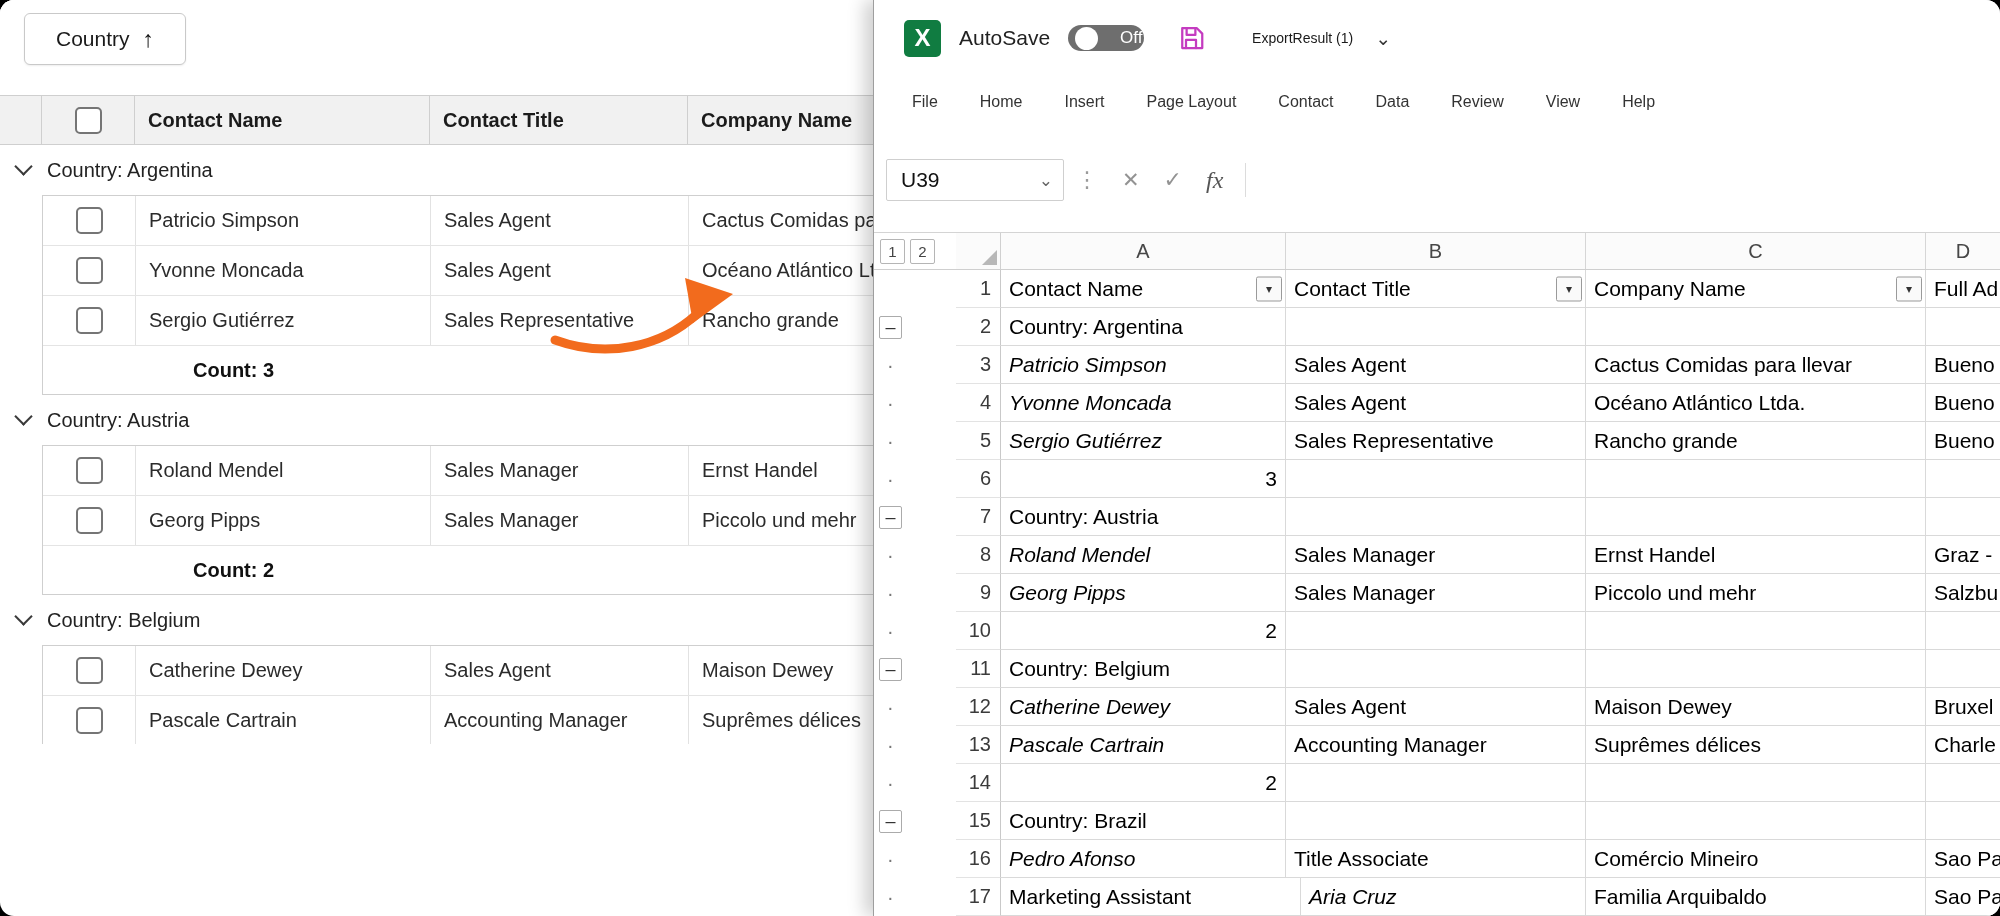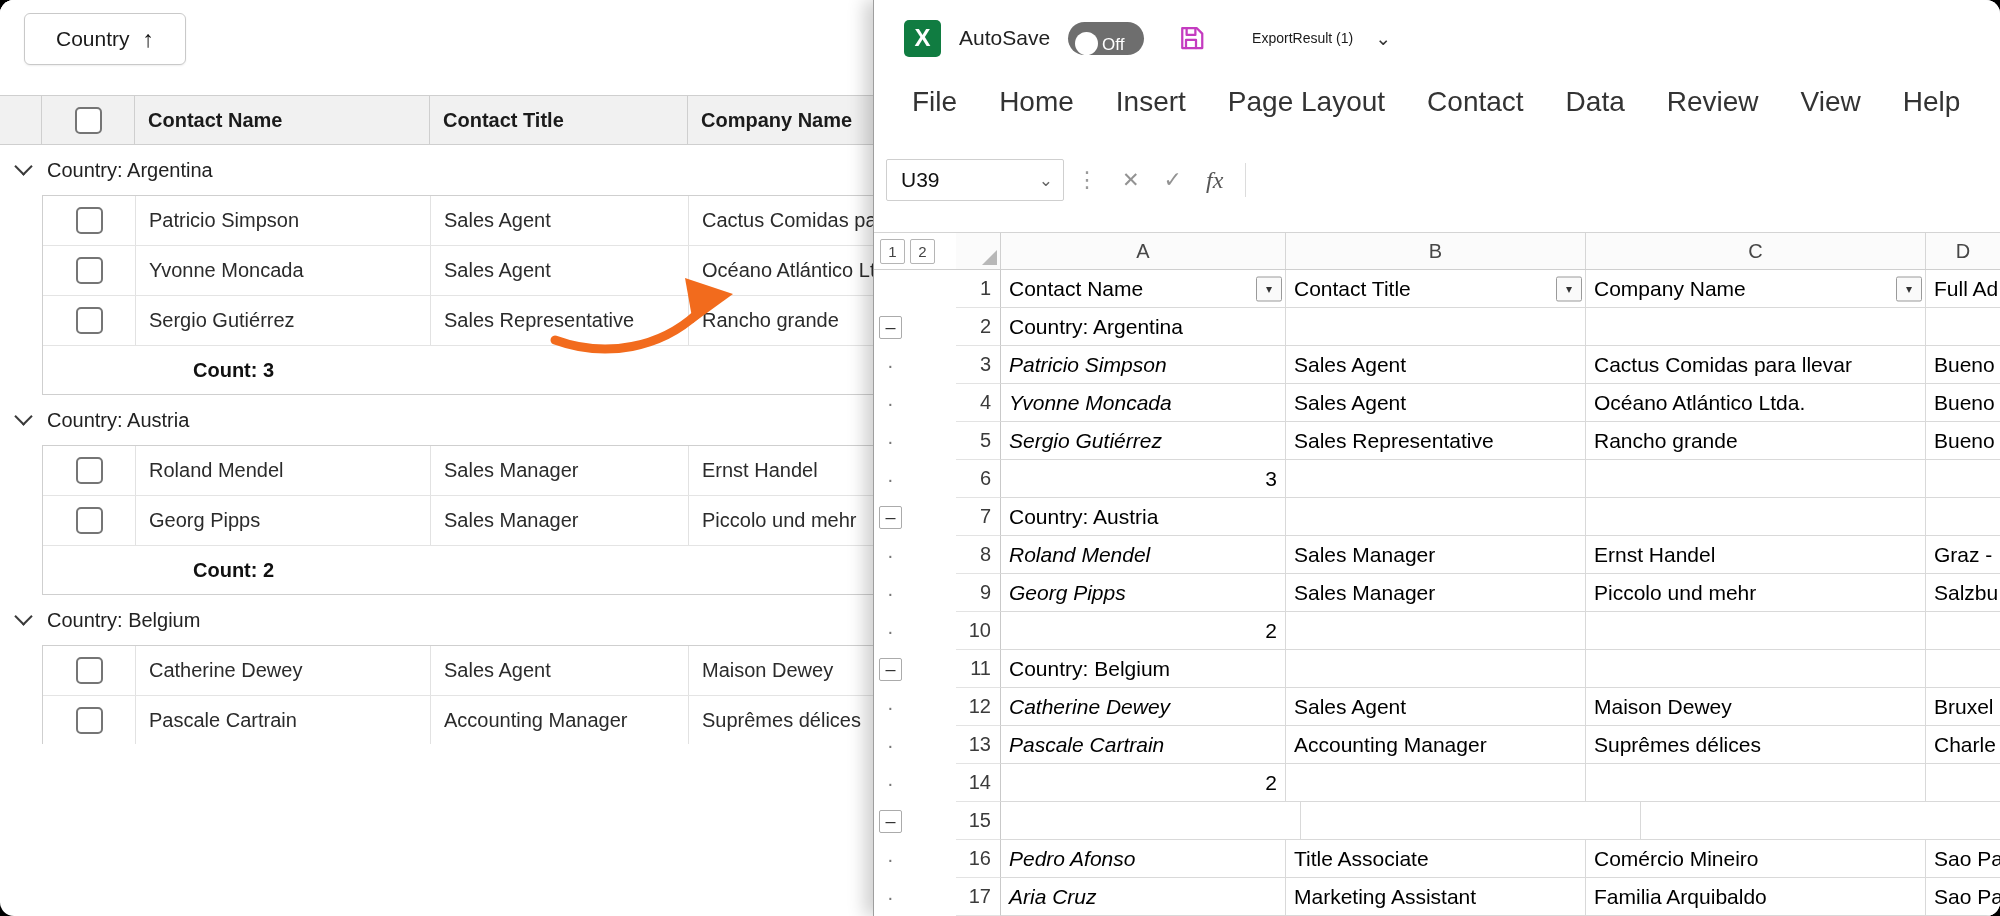--- a/index.html
+++ b/index.html
@@ -57,8 +57,8 @@
   .xl-logo { width: 37px; height: 37px; background: #107C41; border-radius: 5px; color: #fff; font-weight: 700;
     font-size: 24px; display: flex; align-items: center; justify-content: center; flex: none; cursor: pointer; }
   .xl-autosave-label { font-size: 21px; color: #222; }
-  .xl-toggle { width: 76px; height: 33px; background: #6E6E6E; border-radius: 17px; display: flex; align-items: flex-end;
-    padding: 0 7px; gap: 4px; cursor: pointer; flex: none; }
+  .xl-toggle { width: 76px; height: 26px; background: #6E6E6E; border-radius: 17px; display: flex; align-items: center;
+    padding: 0 7px; gap: 22px; cursor: pointer; flex: none; }
   .xl-knob { width: 23px; height: 23px; background: #fff; border-radius: 50%; flex: none; }
   .xl-toggle-state { color: #fff; font-size: 17px; }
   .xl-save { margin-left: 14px; cursor: pointer; display: flex; }

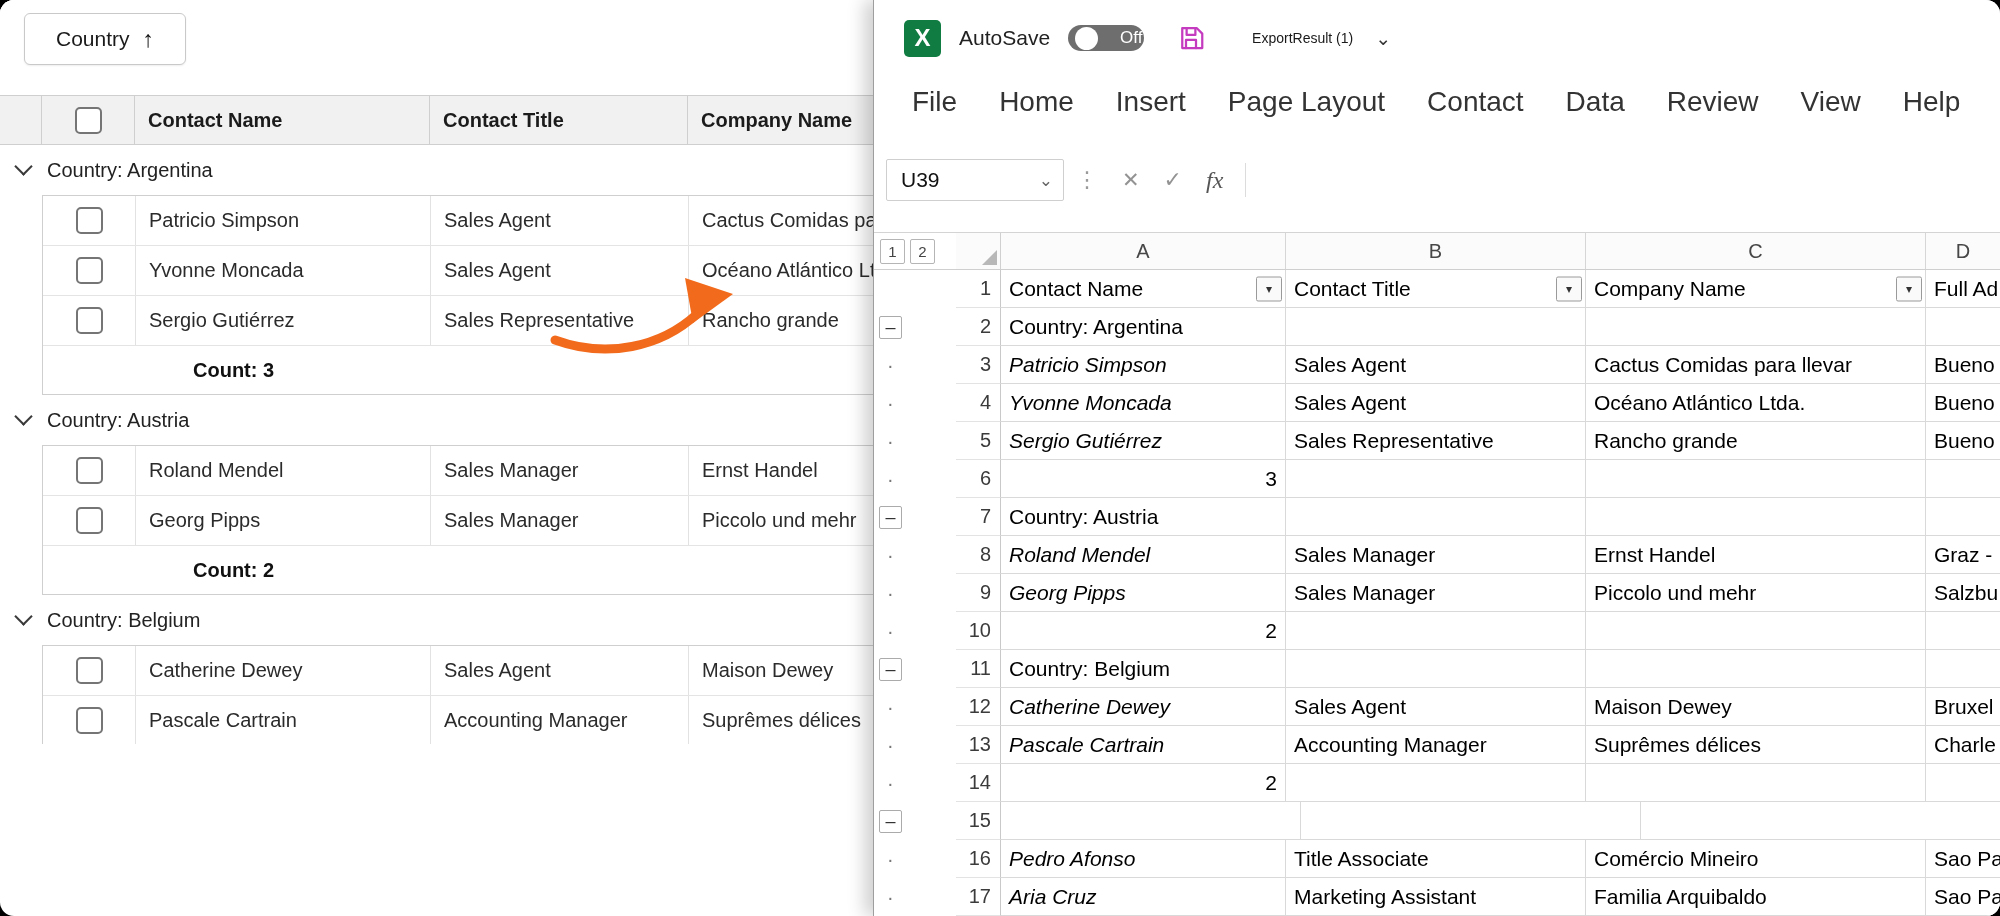--- a/index.html
+++ b/index.html
@@ -66,7 +66,7 @@
   .xl-file-chev { font-size: 19px; color: #333; margin-left: 4px; cursor: pointer; }
 
   .xl-menubar { height: 52px; display: flex; align-items: center; padding-left: 38px; gap: 42px; }
-  .xl-tab { font-size: 28px; color: #333; white-space: nowrap; cursor: pointer; }
+  .xl-tab { font-size: 16px; color: #333; white-space: nowrap; cursor: pointer; }
 
   .xl-formulabar { height: 105px; border-bottom: 1px solid #d4d4d4; display: flex; align-items: center; padding-left: 12px; }
   .xl-namebox { width: 178px; height: 42px; border: 1px solid #cfcfcf; border-radius: 2px; display: flex; align-items: center;

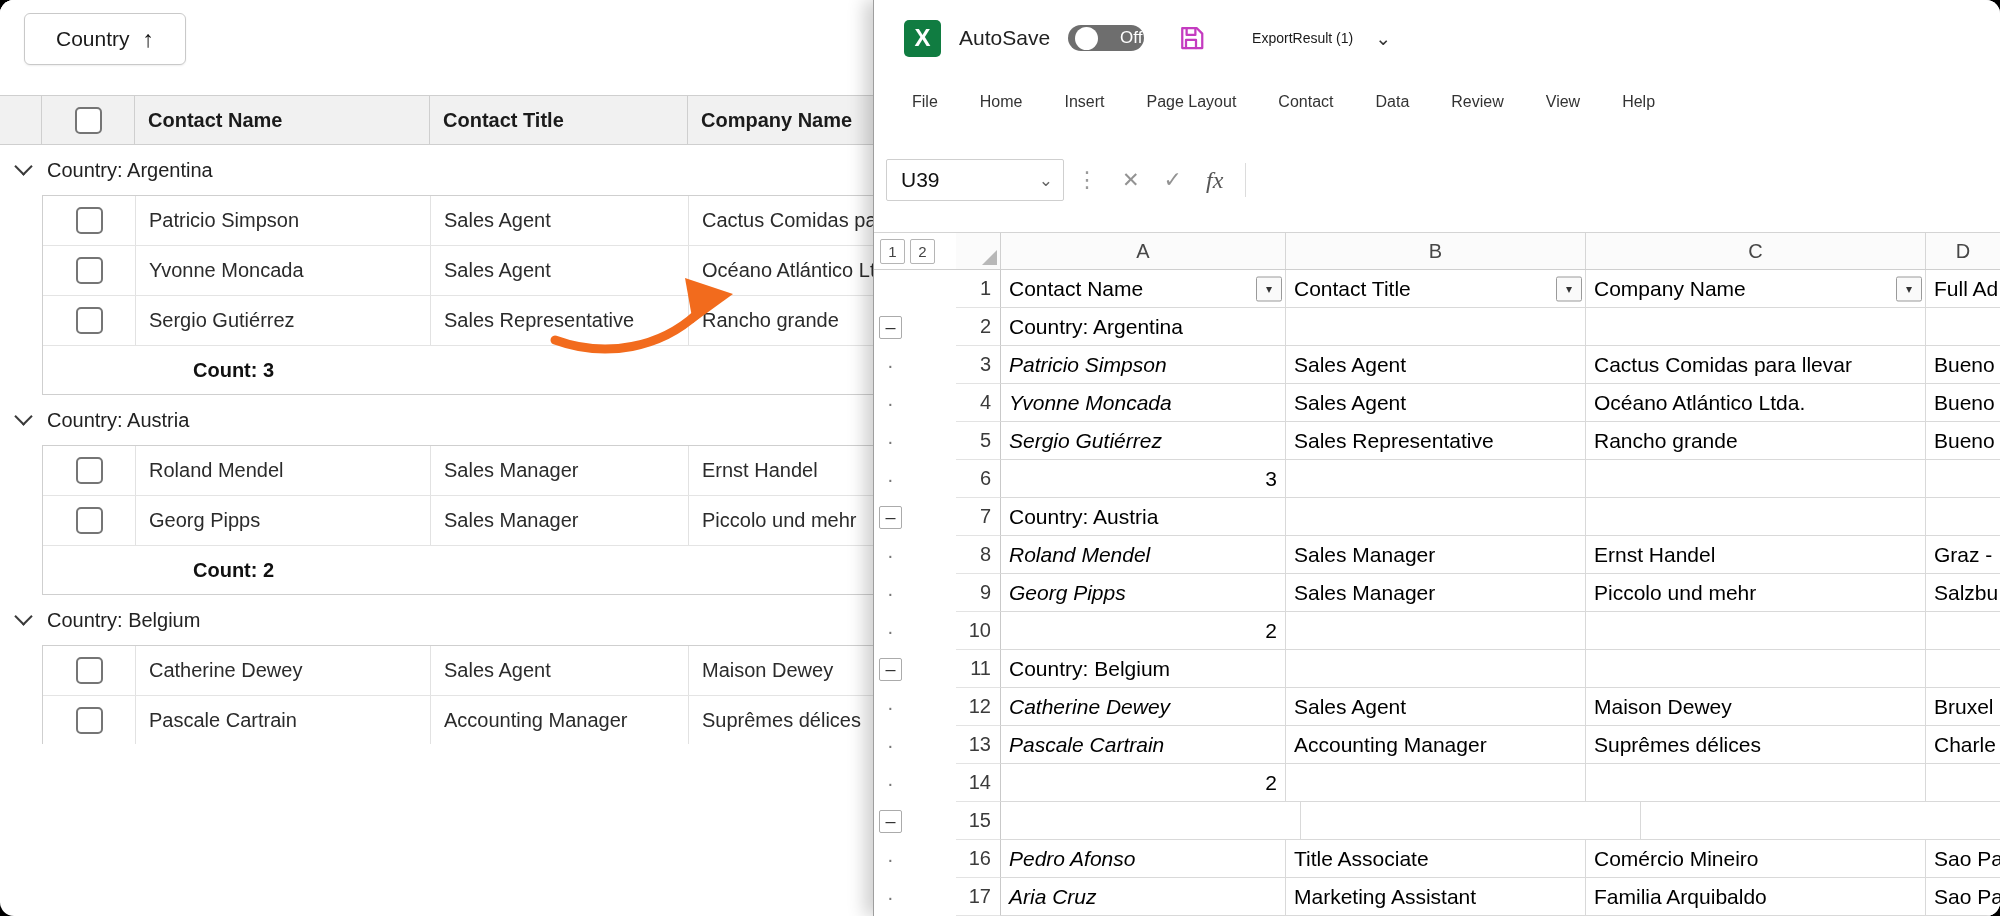--- a/index.html
+++ b/index.html
@@ -429,6 +429,7 @@
             <div class="xl-minus">–</div>
           </div>
           <div class="xl-rownum">15</div>
+          <div class="xl-cell xl-c0">Country: Brazil</div>
           <div class="xl-cell xl-c1"></div>
           <div class="xl-cell xl-c2"></div>
           <div class="xl-cell xl-c3"></div>

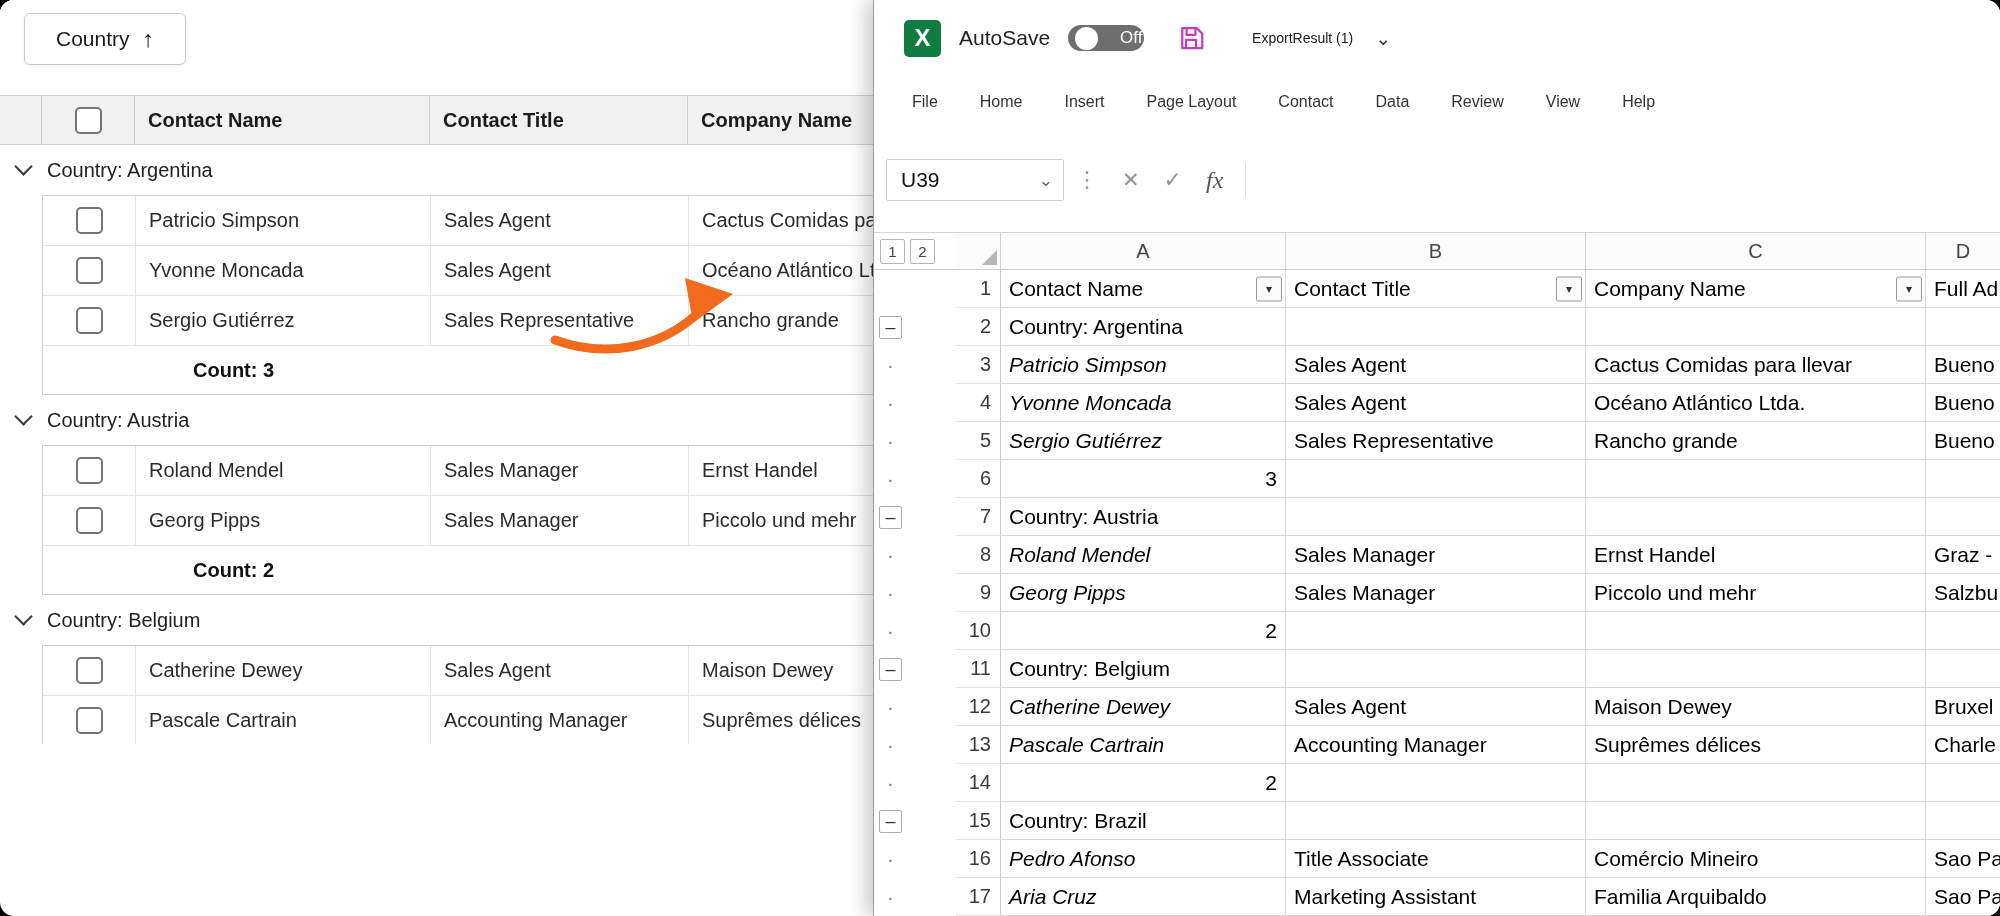--- a/index.html
+++ b/index.html
@@ -449,8 +449,8 @@
             <div class="xl-dot">·</div>
           </div>
           <div class="xl-rownum">17</div>
+          <div class="xl-cell xl-c1">Marketing Assistant</div>
           <div class="xl-cell xl-c0 xl-italic">Aria Cruz</div>
-          <div class="xl-cell xl-c1">Marketing Assistant</div>
           <div class="xl-cell xl-c2">Familia Arquibaldo</div>
           <div class="xl-cell xl-c3">Sao Pa</div>
         </div>

